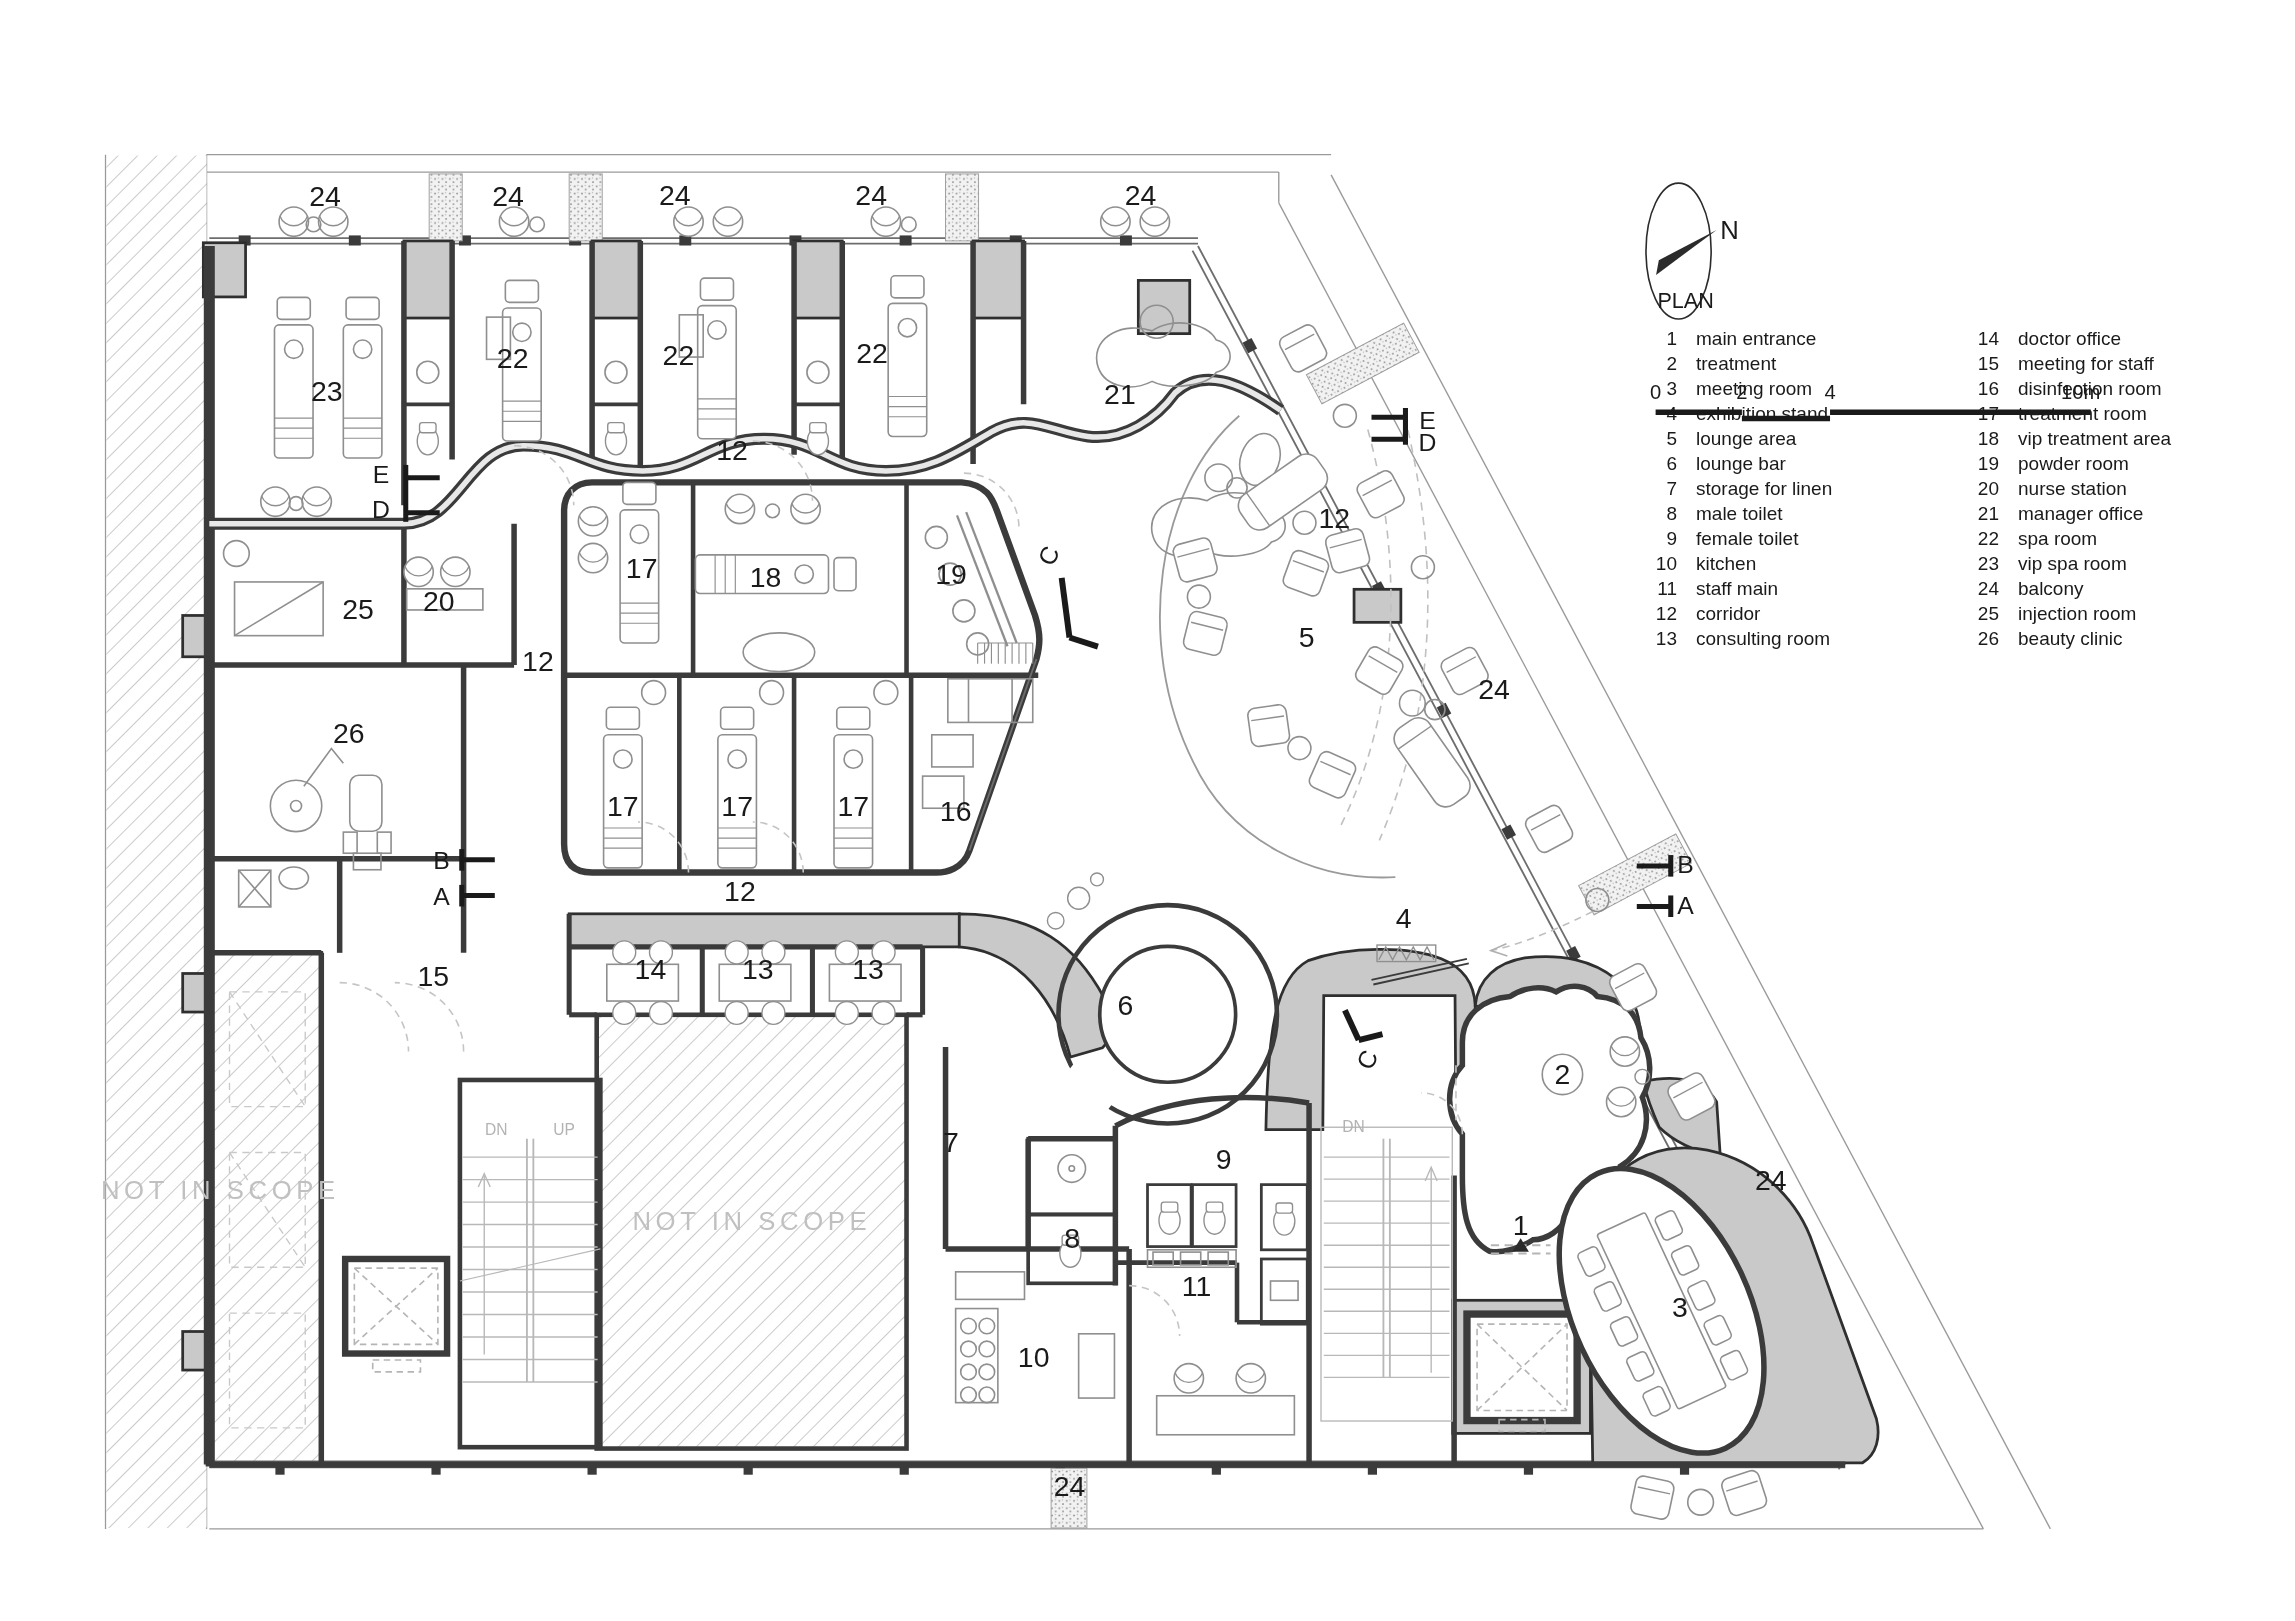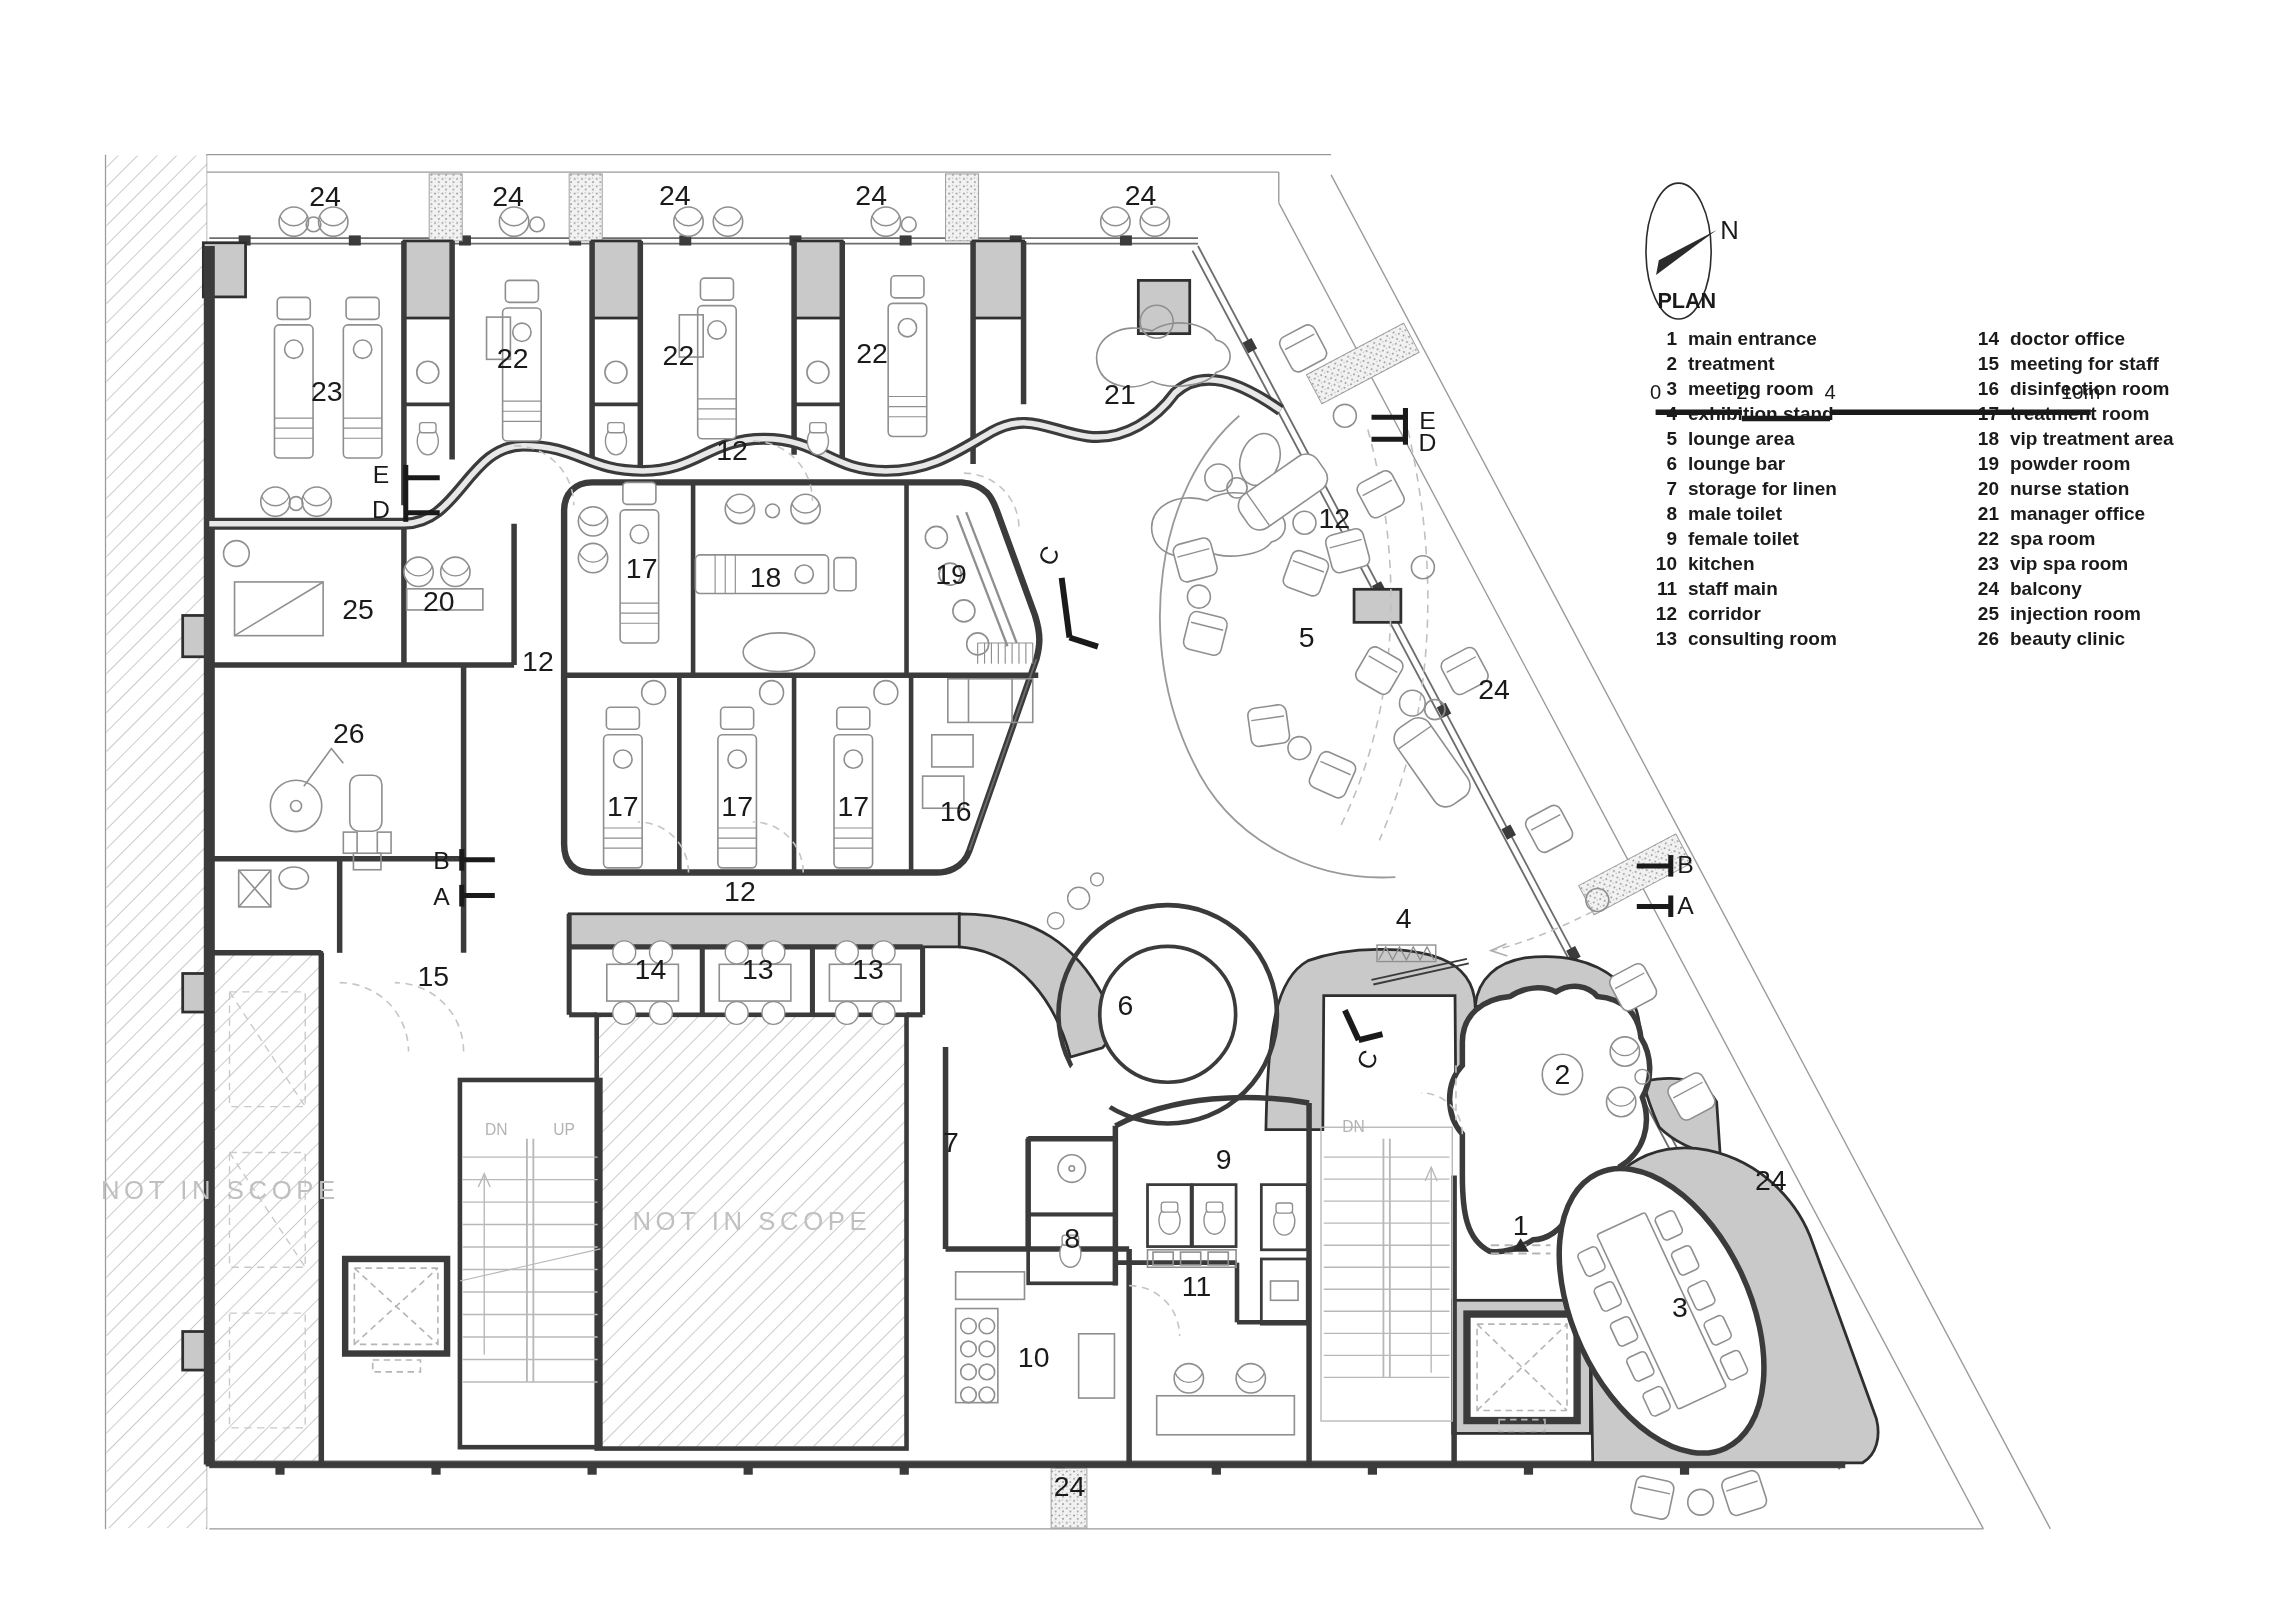--- a/index.html
+++ b/index.html
@@ -13,7 +13,7 @@
   .scale-num{font-size:44px;text-anchor:middle;}
   .north-n{font-size:56px;}
   
-  #legend{position:absolute;left:1651px;top:288px;width:624px;color:#1a1a1a;font-weight:bold;}
+  #legend{position:absolute;left:1651px;top:288px;width:624px;color:#1a1a1a;}
   #legend .ltitle{font-size:21.6px;margin:0 0 13.8px 6.4px;}
   #legend .cols{display:flex;}
   #legend .col{display:flex;flex-direction:column;}

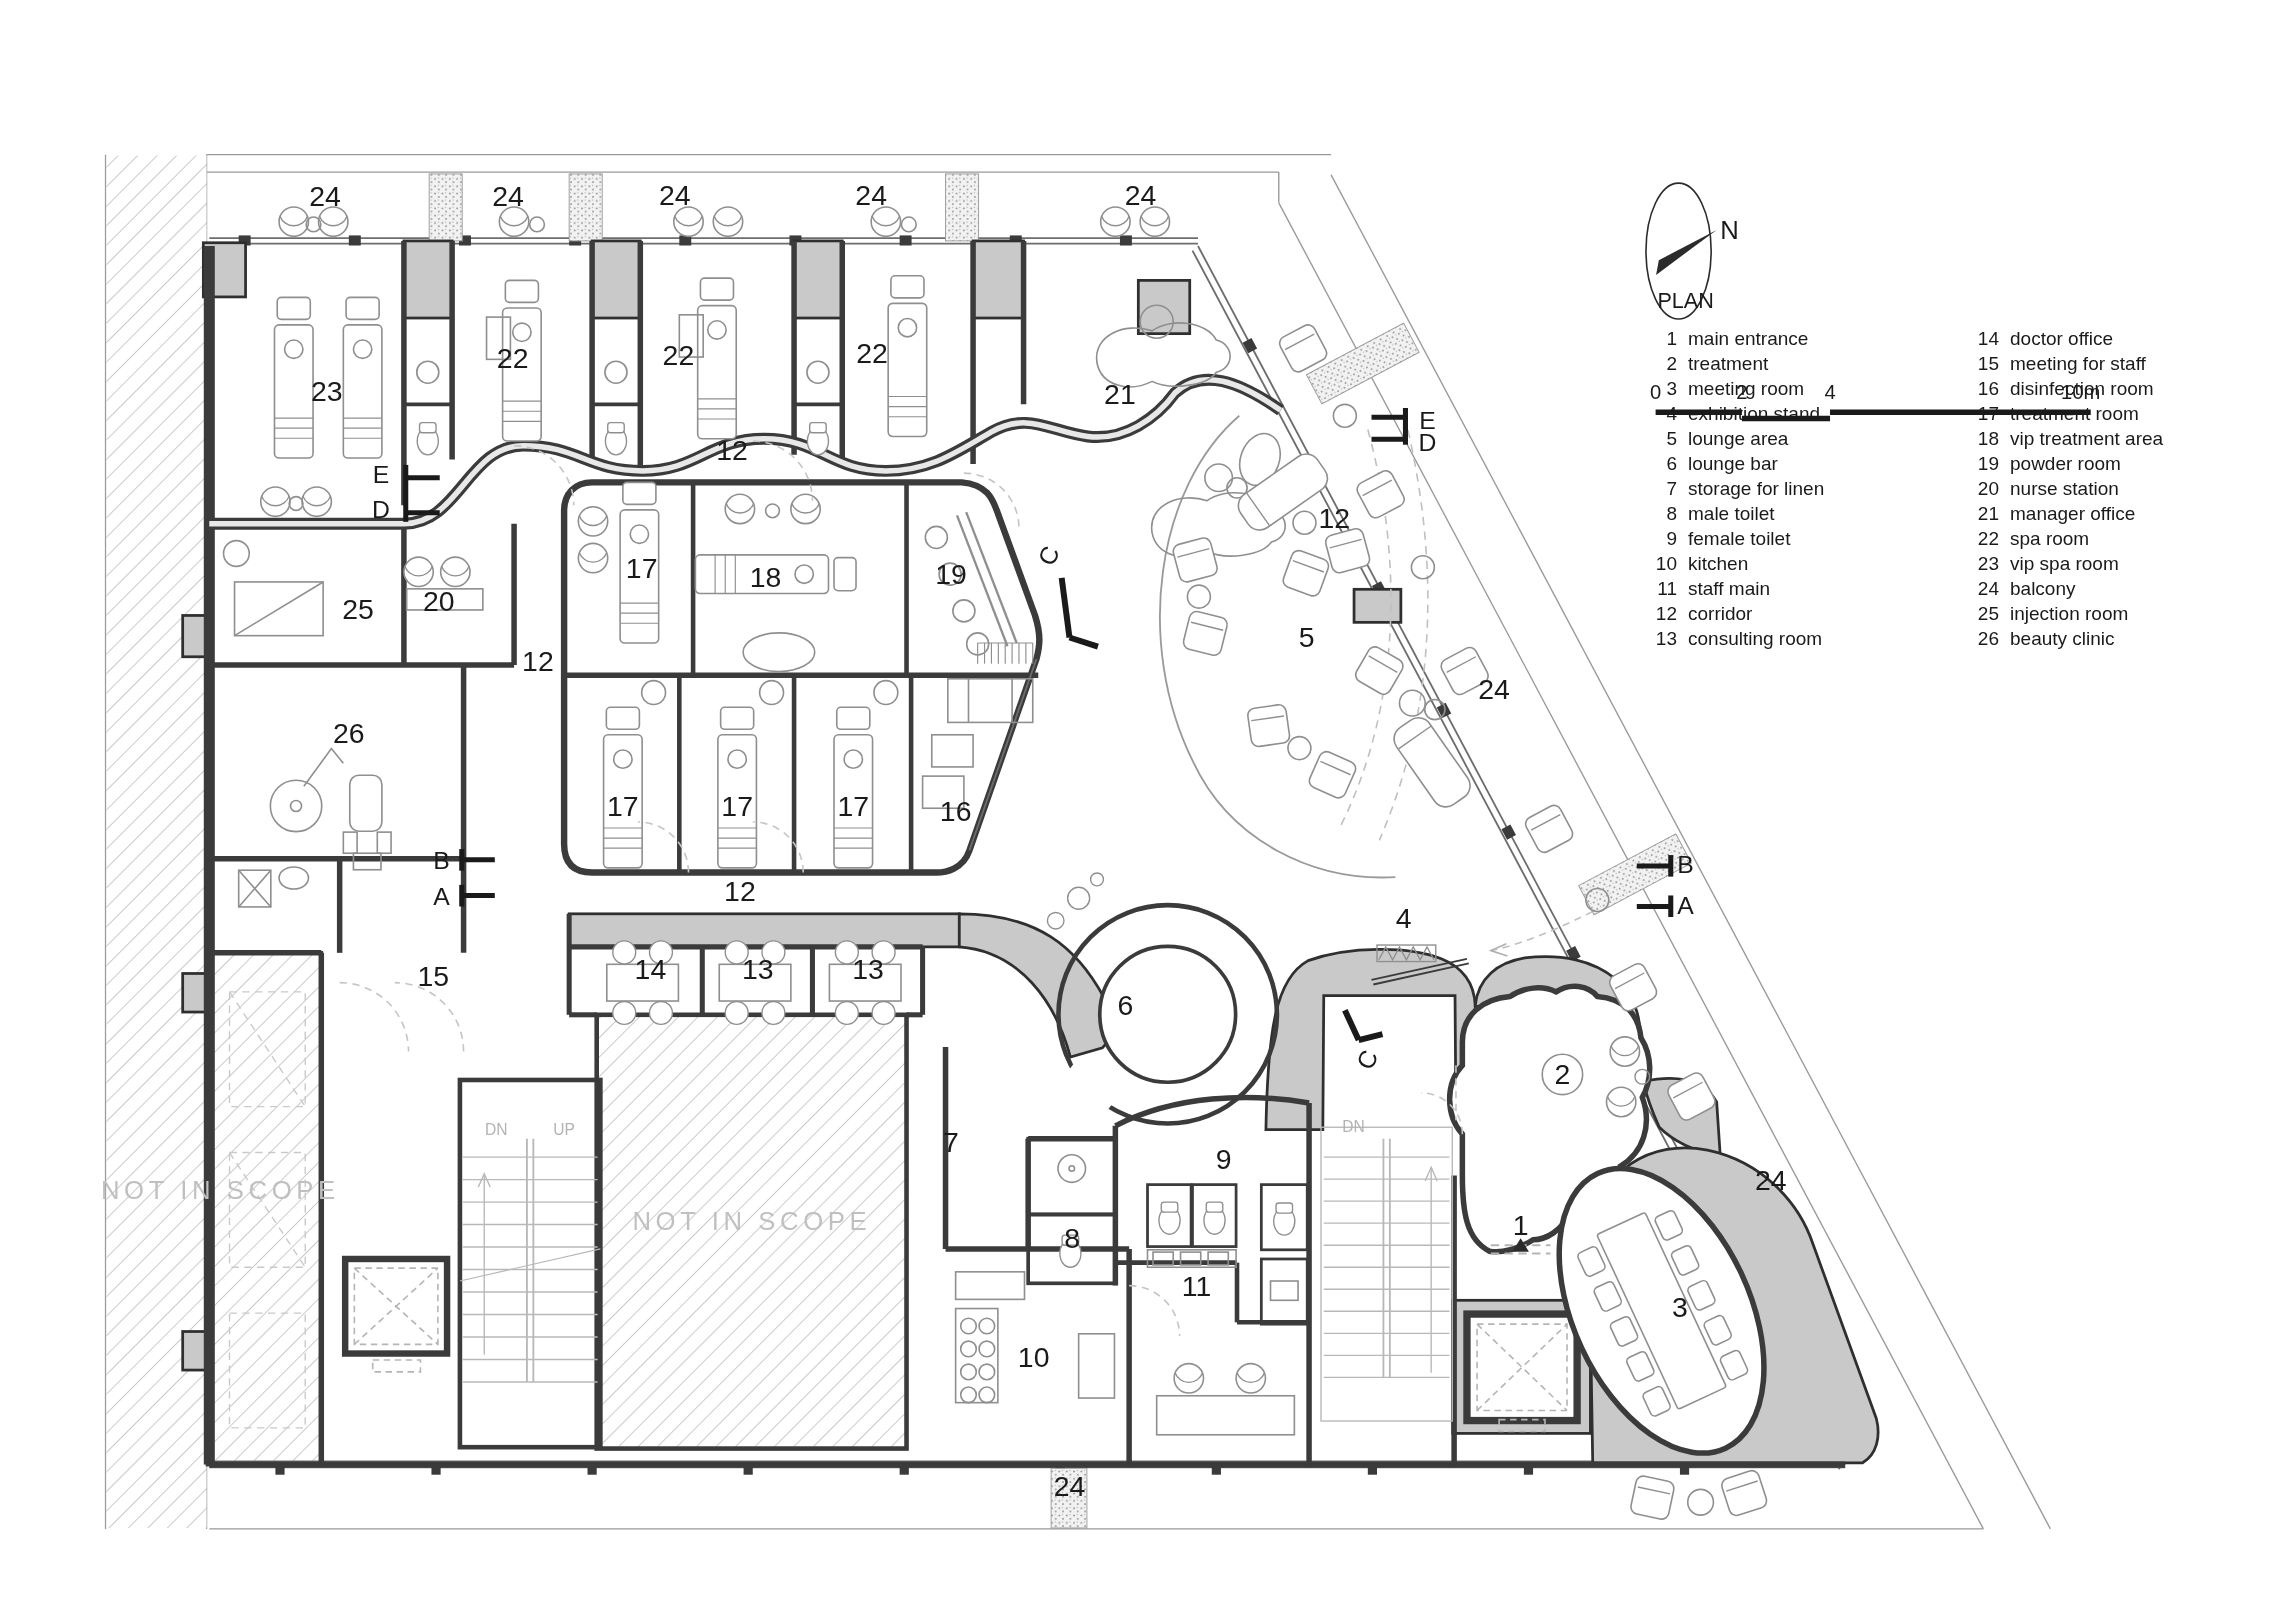--- a/index.html
+++ b/index.html
@@ -21,7 +21,7 @@
   #legend .col2{width:298px;}
   .leg-row{display:flex;align-items:baseline;height:25px;font-size:19px;}
   .leg-num{width:26px;text-align:right;flex:0 0 26px;}
-  .leg-label{margin-left:11px;white-space:nowrap;}
+  .leg-label{margin-left:19px;white-space:nowrap;}
 </style>
 </head>
 <body>

